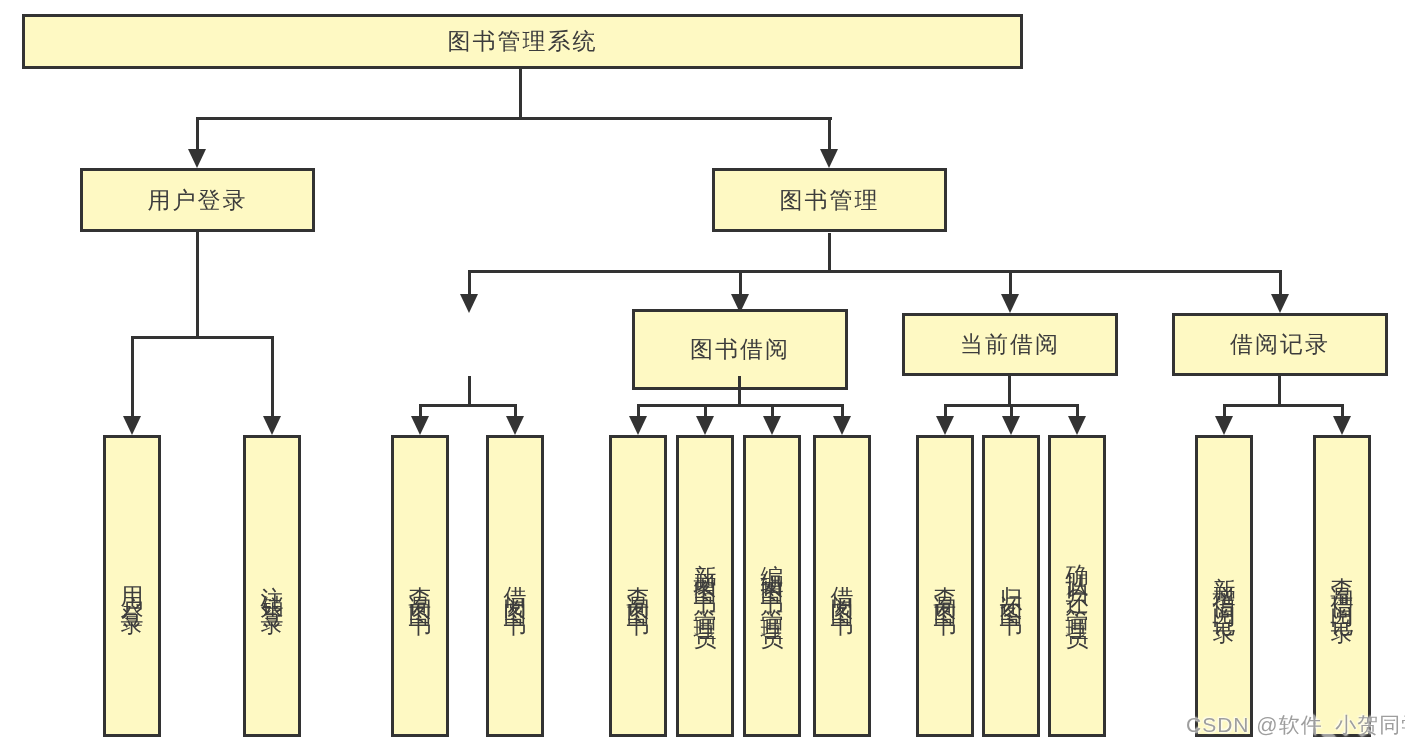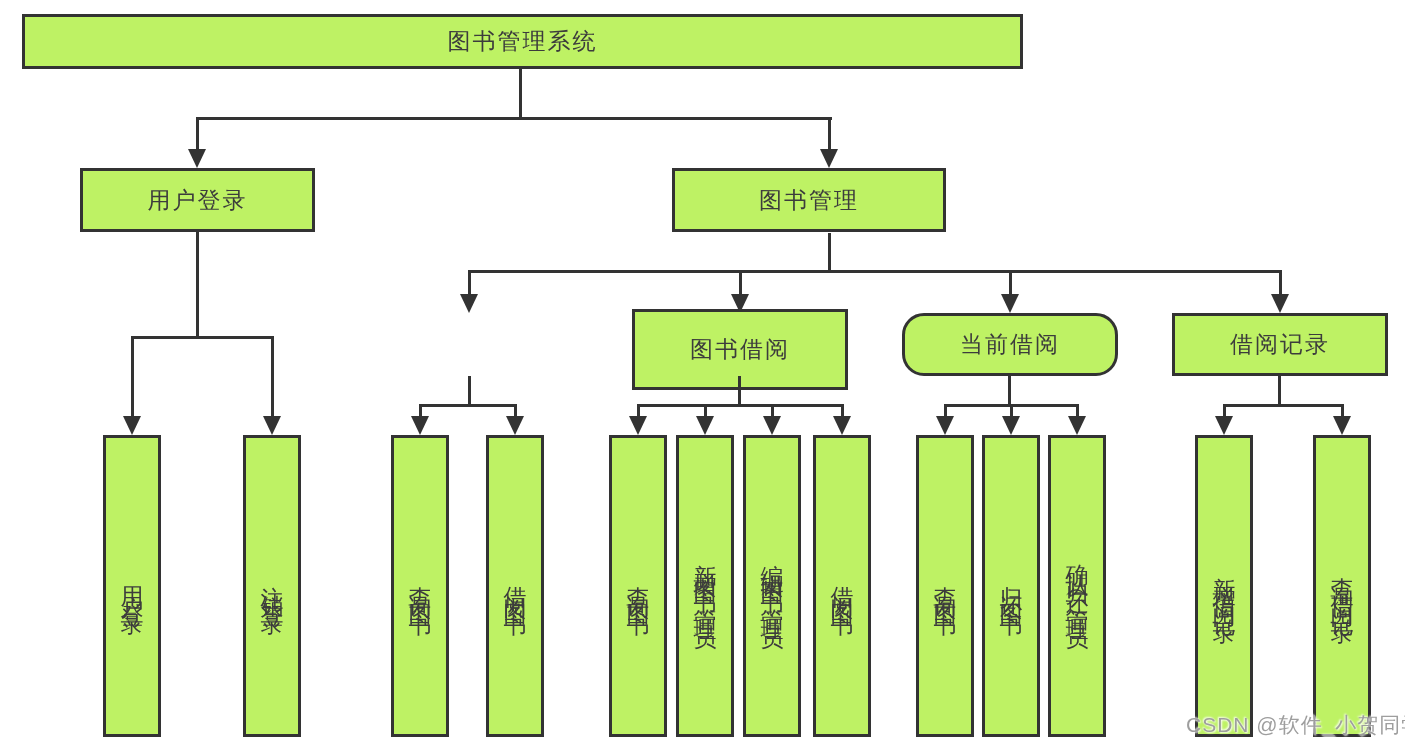--- a/index.html
+++ b/index.html
@@ -18,7 +18,7 @@
     position:absolute;
     box-sizing:border-box;
     border:3px solid var(--line);
-    background:#bef264;
+    background:#fef9c3;
     display:flex;align-items:center;justify-content:center;
     color:var(--text);
     font-size:23px;

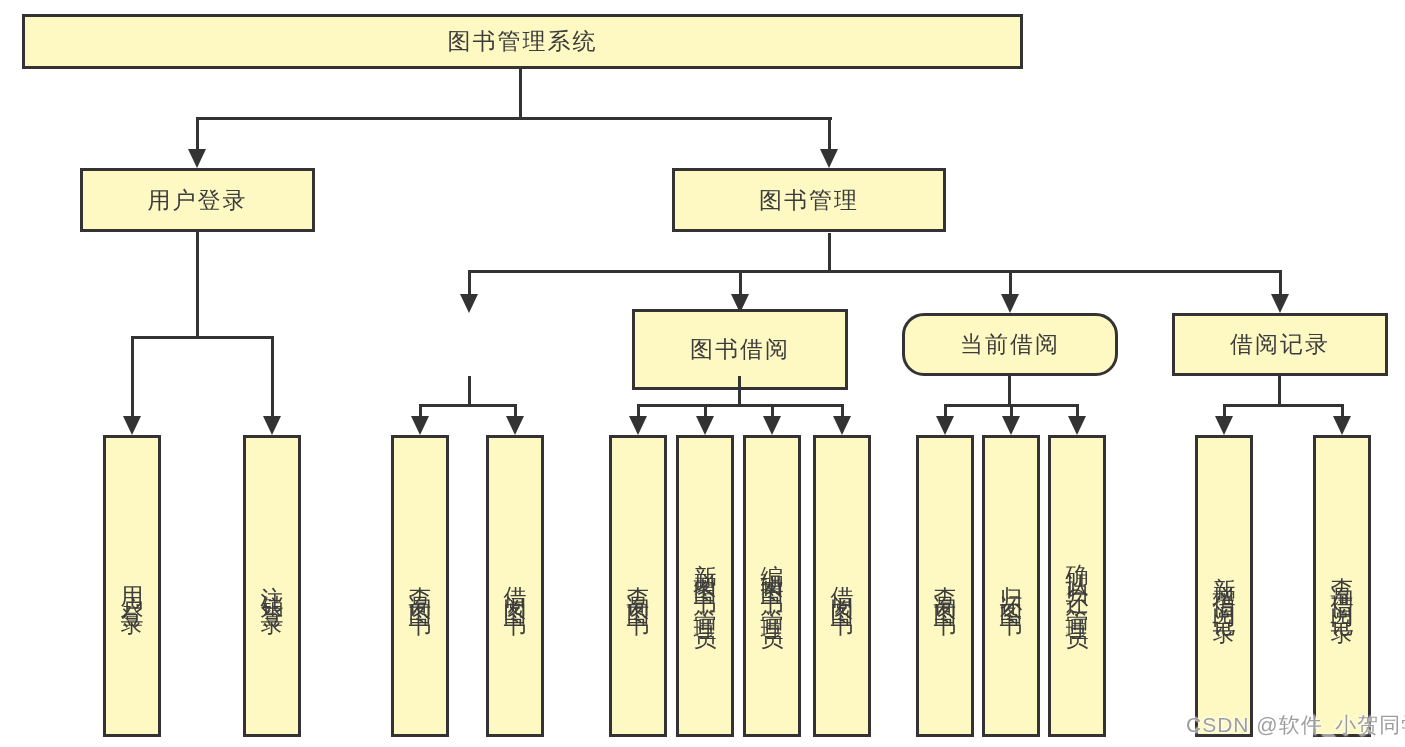--- a/index.html
+++ b/index.html
@@ -77,7 +77,7 @@
     </div>
 
   <div class="node" style="left:80px;top:168px;width:235px;height:64px;">用户登录</div>
-  <div class="node" style="left:672px;top:168px;width:274px;height:64px;">图书管理</div>
+  <div class="node" style="left:712px;top:168px;width:235px;height:64px;">图书管理</div>
 
   <div class="vline" style="left:196px;top:232px;height:106px;"></div>
   <div class="hline" style="left:131px;top:336px;width:143px;"></div>

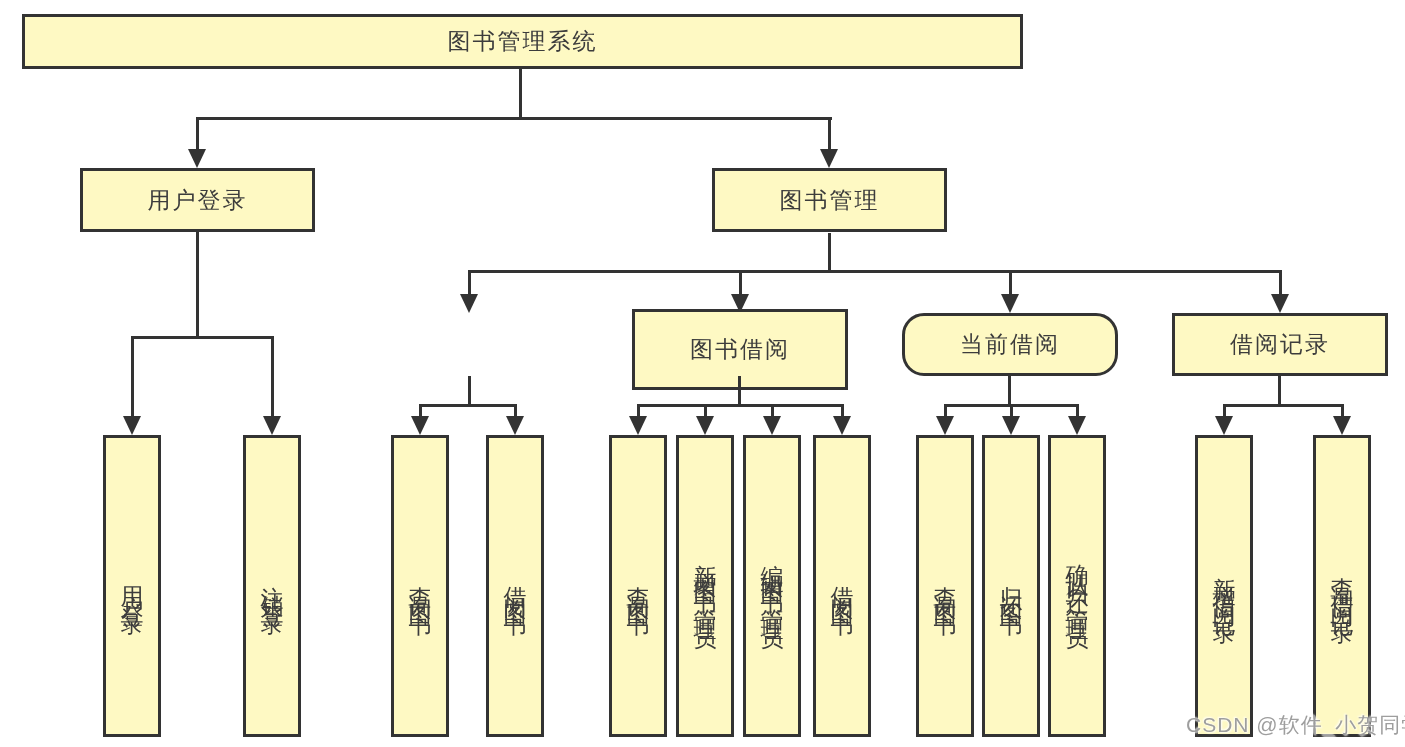--- a/index.html
+++ b/index.html
@@ -110,7 +110,7 @@
     </div>
 
   <div class="node" style="left:632px;top:309px;width:216px;height:81px;">图书借阅</div>
-  <div class="node" style="left:902px;top:313px;width:216px;height:63px;border-radius:22px;">当前借阅</div>
+  <div class="node" style="left:902px;top:313px;width:216px;height:63px;">当前借阅</div>
   <div class="node" style="left:1172px;top:313px;width:216px;height:63px;">借阅记录</div>
 
   <div class="vline" style="left:468px;top:376px;height:30px;"></div>

